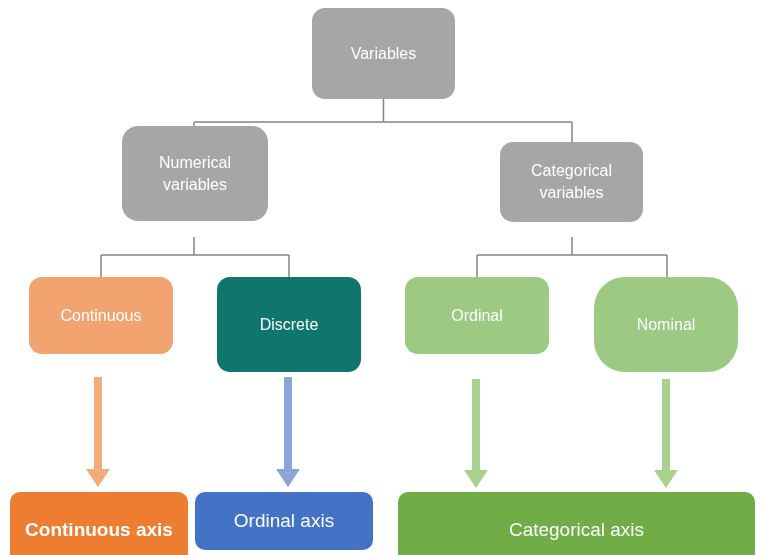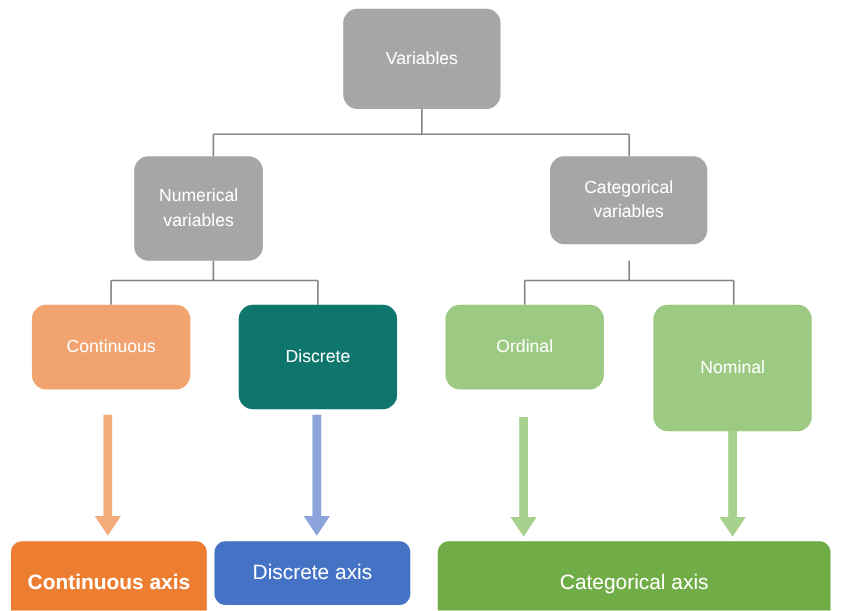--- a/index.html
+++ b/index.html
@@ -16,7 +16,7 @@
   }
   .axisnode{border-radius:10px;font-size:19px;}
   #n-variables        {left:312px;top:8px;  width:143px;height:91px;}
-  #n-numerical        {left:122px;top:142px;width:117px;height:95px;}
+  #n-numerical        {left:122px;top:126px;width:146px;height:95px;border-radius:16px;}
   #n-categorical      {left:500px;top:142px;width:143px;height:80px;}
   #n-continuous       {left:29px; top:277px;width:144px;height:77px;}
   #n-discrete         {left:217px;top:277px;width:144px;height:95px;}

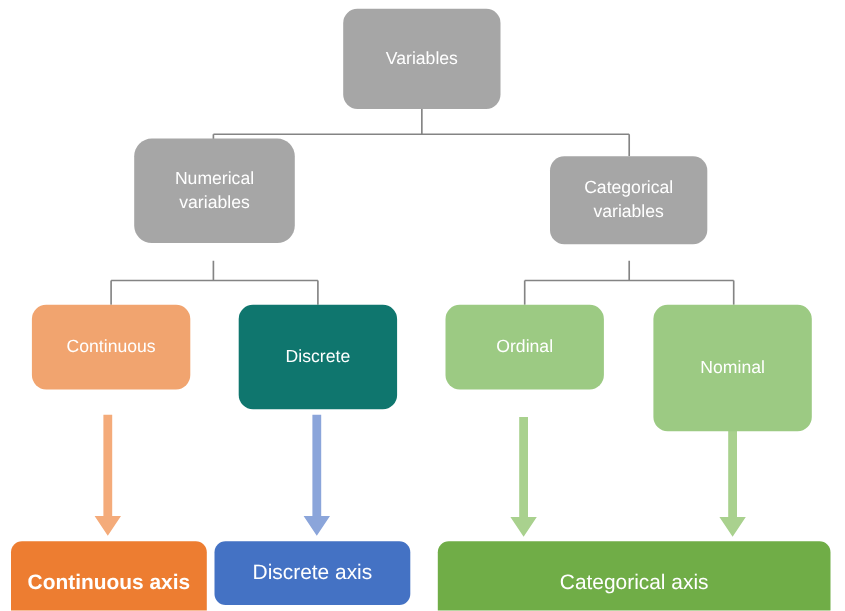--- a/index.html
+++ b/index.html
@@ -21,7 +21,7 @@
   #n-continuous       {left:29px; top:277px;width:144px;height:77px;}
   #n-discrete         {left:217px;top:277px;width:144px;height:95px;}
   #n-ordinal          {left:405px;top:277px;width:144px;height:77px;}
-  #n-nominal          {left:594px;top:277px;width:144px;height:115px;}
+  #n-nominal          {left:594px;top:277px;width:144px;height:95px;border-radius:31px;}
   #n-continuous-axis  {left:10px; top:492px;width:178px;height:76px;font-weight:bold;}
   #n-discrete-axis    {left:195px;top:492px;width:178px;height:58px;}
   #n-categorical-axis {left:398px;top:492px;width:357px;height:75px;}

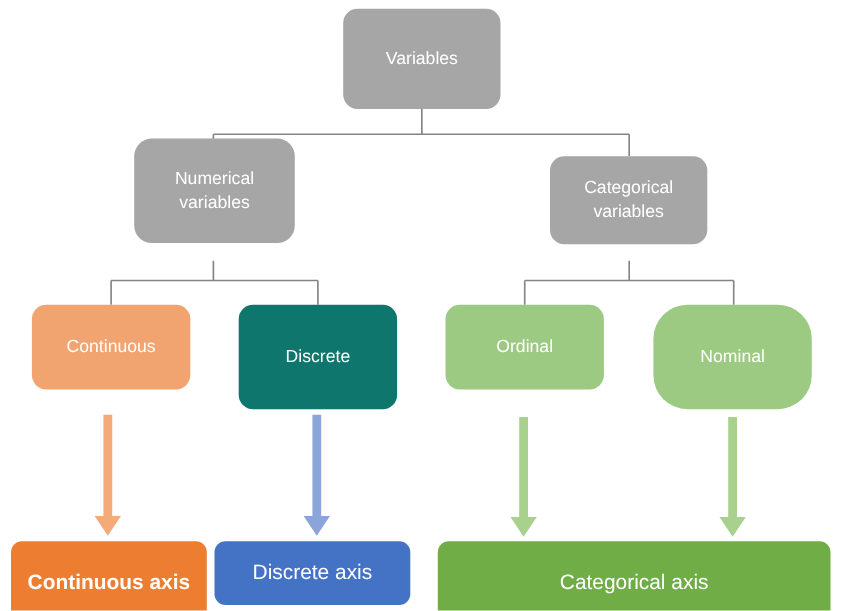--- a/index.html
+++ b/index.html
@@ -57,7 +57,7 @@
 
   <div class="node axisnode" id="n-continuous-axis" style="background-color: rgb(237, 125, 49);">Continuous axis</div>
 
-  <div class="node axisnode" id="n-discrete-axis" style="background-color: rgb(68, 114, 196);">Discrete axis</div>
+  <div class="node axisnode" id="n-discrete-axis" style="background-color: rgb(68, 114, 196);">Ordinal axis</div>
 
   <div class="node axisnode" id="n-categorical-axis" style="background-color: rgb(112, 173, 71);">Categorical axis</div>
 

